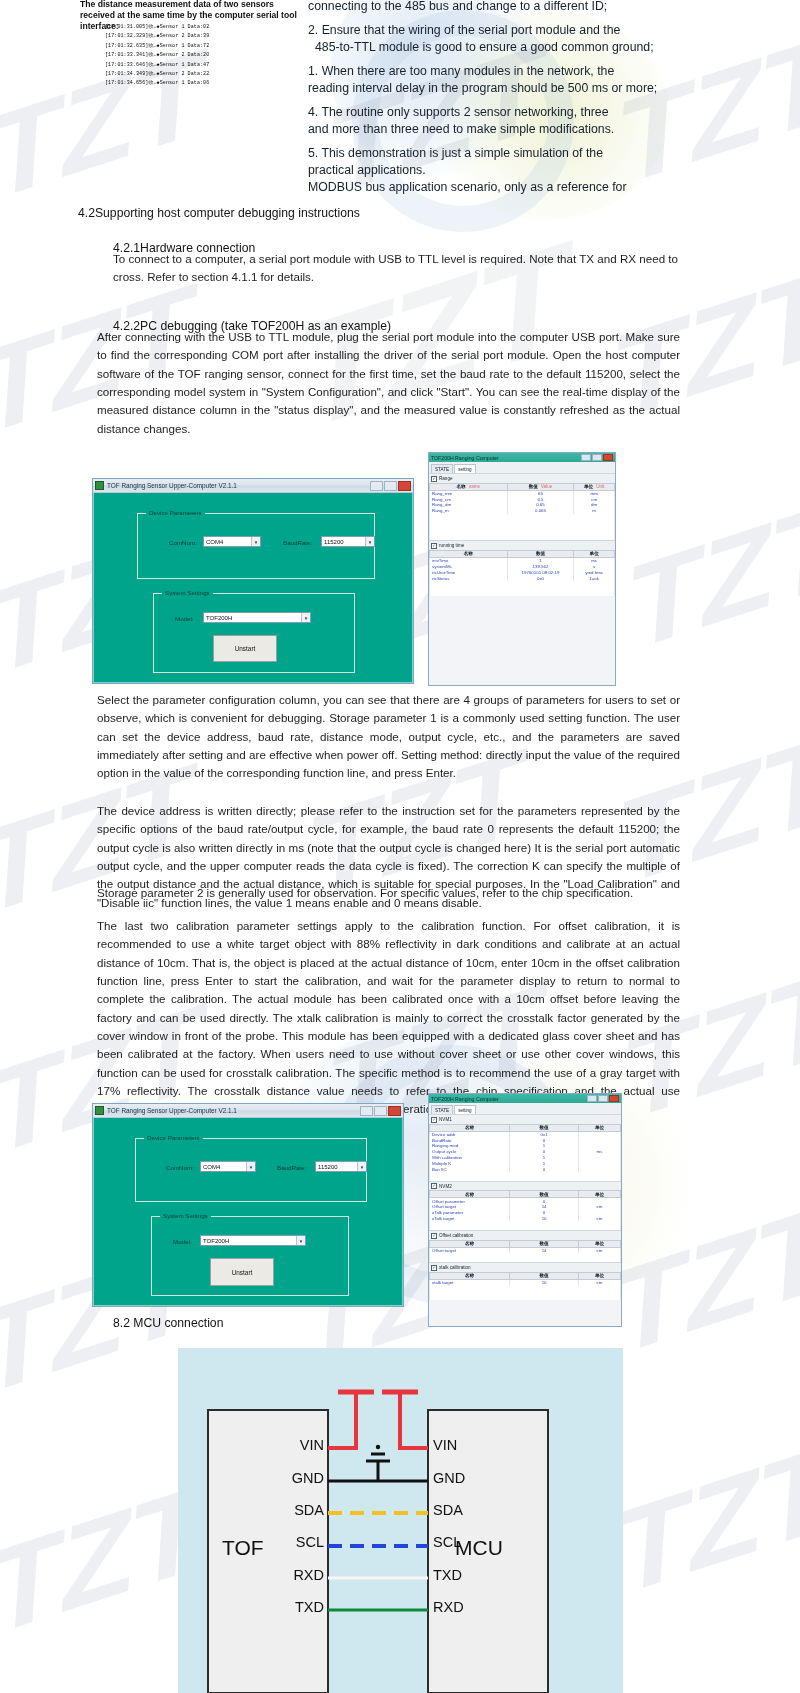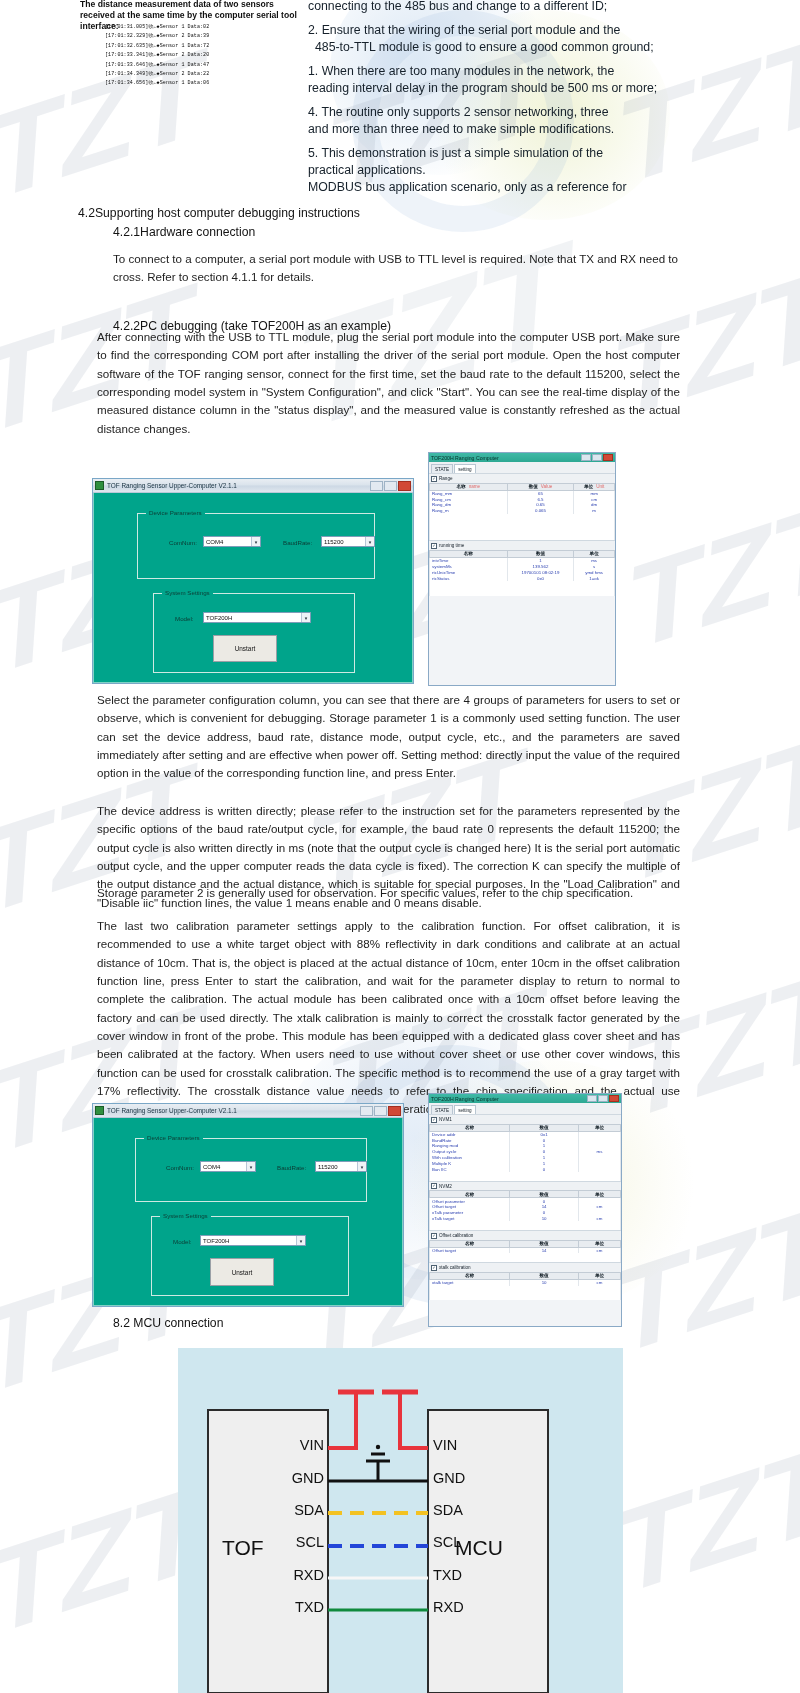--- a/index.html
+++ b/index.html
@@ -220,7 +220,7 @@
   </div>
 
   <div class="txt hdr" style="left:78px;top:205px;width:620px;">4.2Supporting host computer debugging instructions</div>
-  <div class="txt hdr" style="left:113px;top:224px;width:580px;">4.2.1Hardware connection</div>
+  <div class="txt hdr" style="left:113px;top:240px;width:580px;">4.2.1Hardware connection</div>
   <div class="txt p" style="left:113px;top:250px;width:565px;">To connect to a computer, a serial port module with USB to TTL level is required. Note that TX and RX need to cross. Refer to section 4.1.1 for details.</div>
   <div class="txt hdr" style="left:113px;top:318px;width:580px;">4.2.2PC debugging (take TOF200H as an example)</div>
   <div class="txt p" style="left:97px;top:328px;width:583px;"> After connecting with the USB to TTL module, plug the serial port module into the computer USB port. Make sure to find the corresponding COM port after installing the driver of the serial port module. Open the host computer software of the TOF ranging sensor, connect for the first time, set the baud rate to the default 115200, select the corresponding model system in "System Configuration", and click "Start". You can see the real-time display of the measured distance column in the "status display", and the measured value is constantly refreshed as the actual distance changes.</div>

